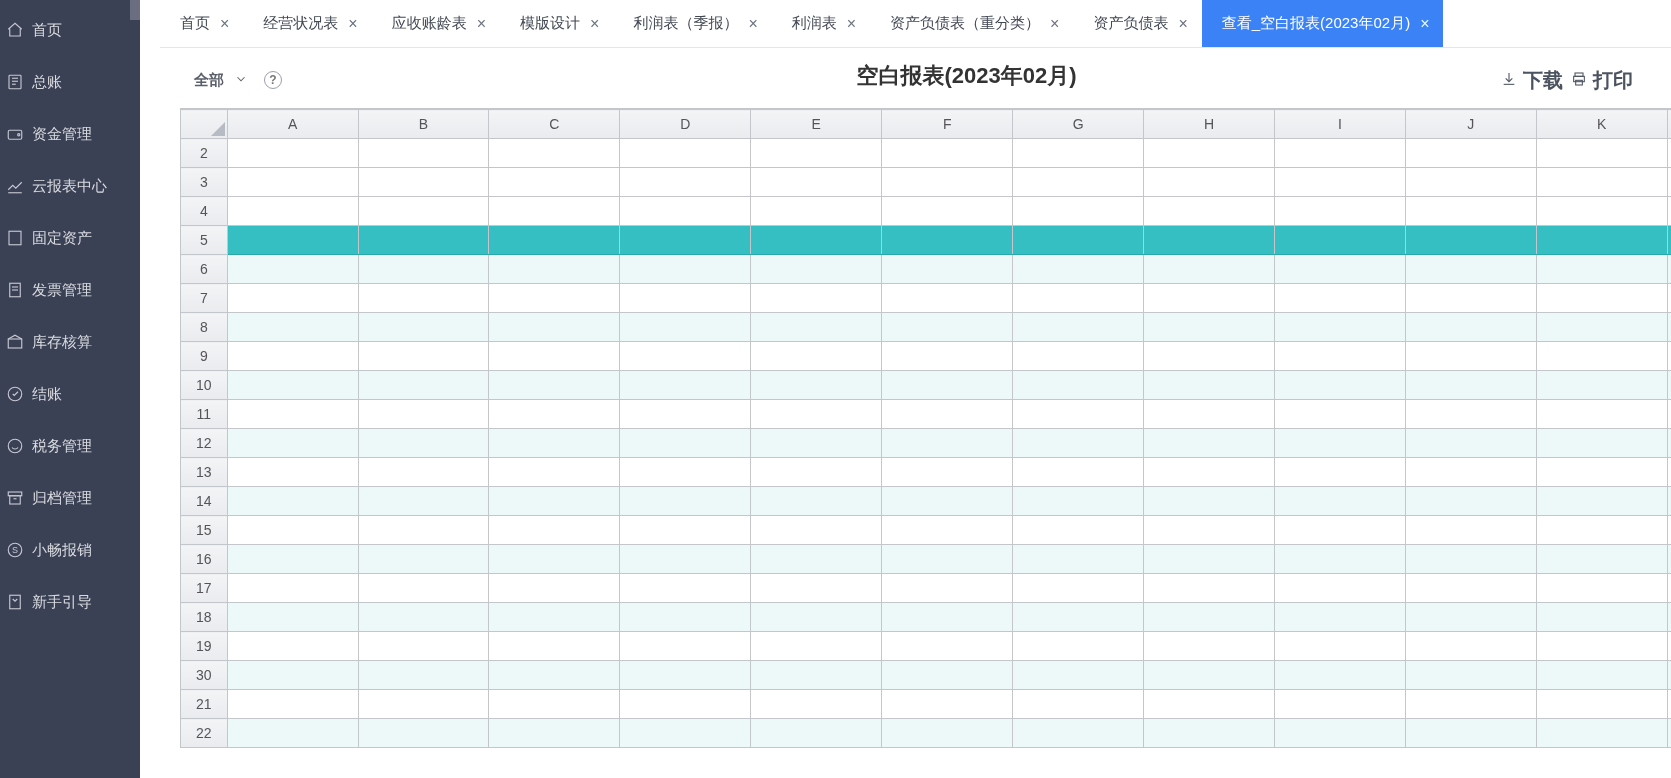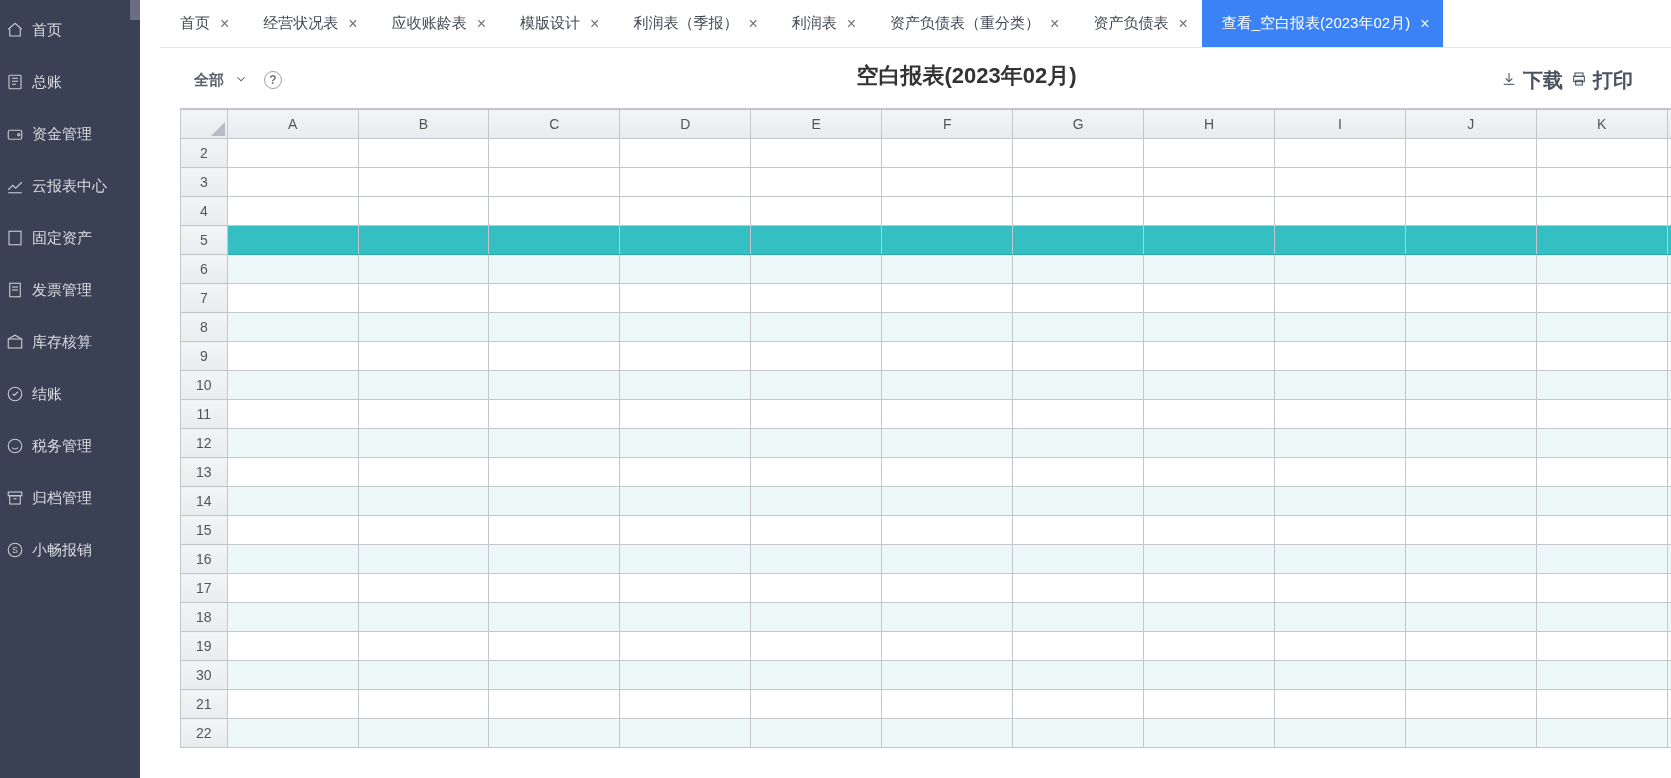--- a/index.html
+++ b/index.html
@@ -304,6 +304,15 @@
           </svg>
         </span>
         <span>小畅报销</span>
+      </div>
+      <div class="sidebar-item">
+        <span class="icon">
+          <svg width="18" height="18" viewBox="0 0 24 24">
+            <rect x="5" y="3" width="14" height="18"></rect>
+            <polyline points="9 8 12 11 15 8"></polyline>
+          </svg>
+        </span>
+        <span>新手引导</span>
       </div>
     </div>
 </nav>

